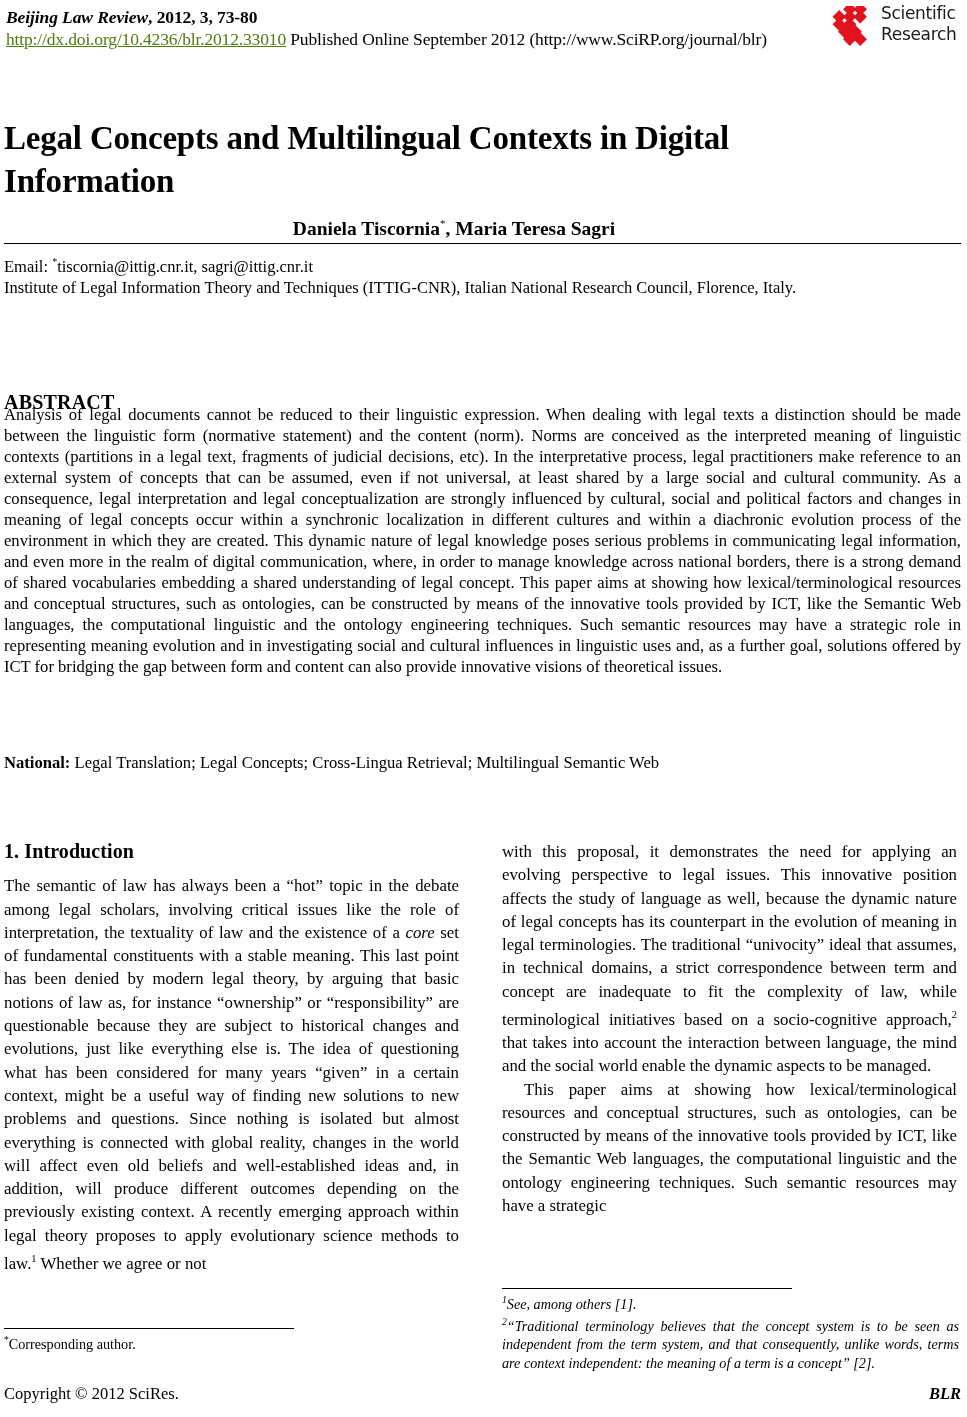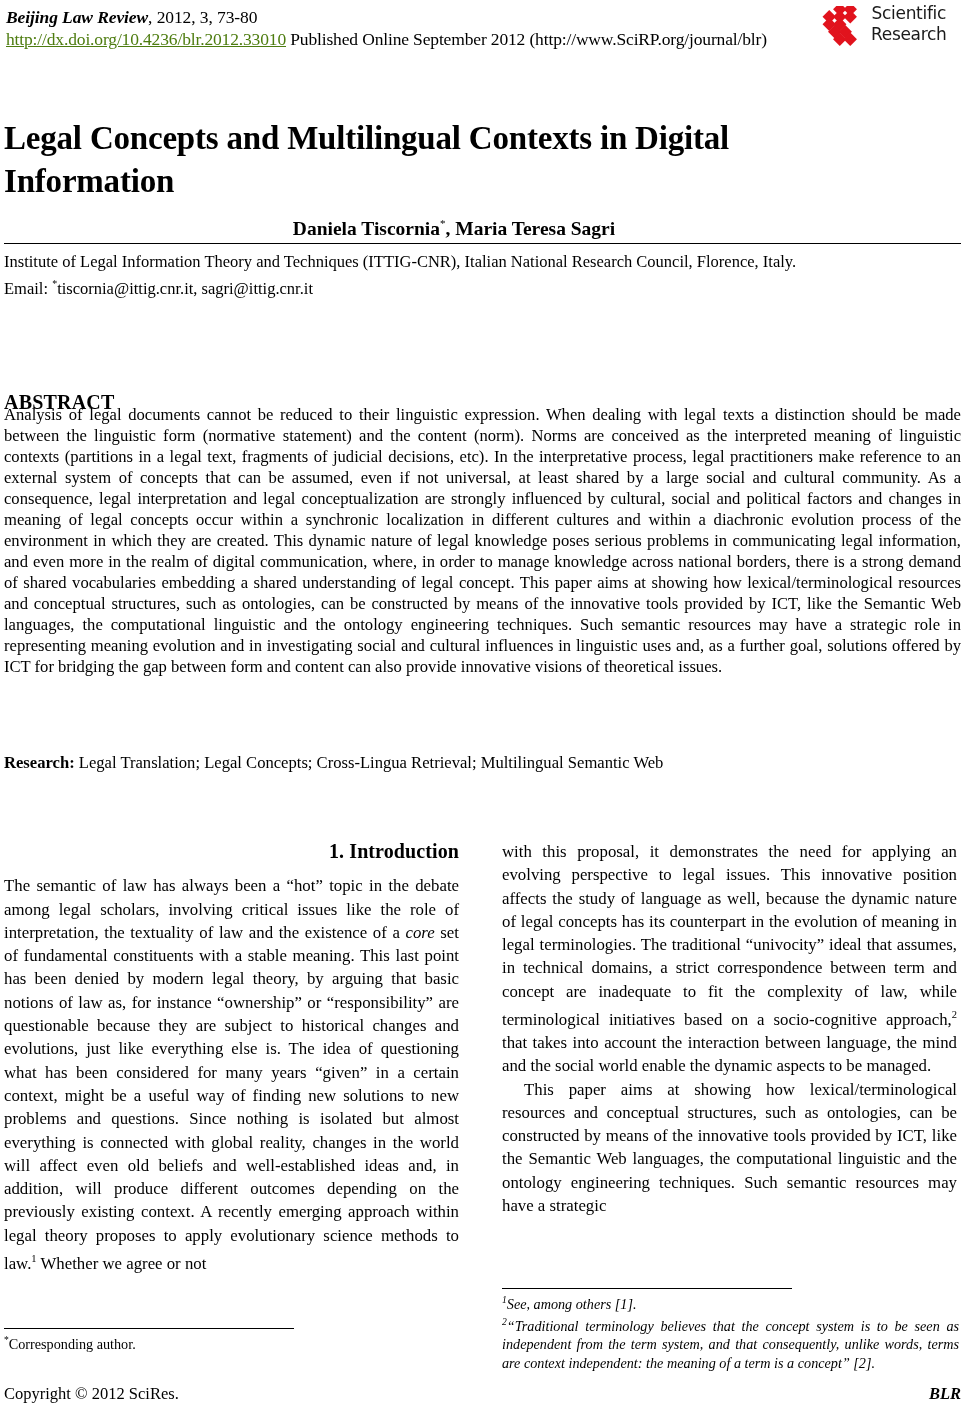--- a/index.html
+++ b/index.html
@@ -40,7 +40,7 @@
     font-style: italic;
   }
   .runhead-line1 .jvol {
-    font-weight: normal;
+    font-weight: bold;
   }
   .runhead-line2 {
     font-size: 17.5px;

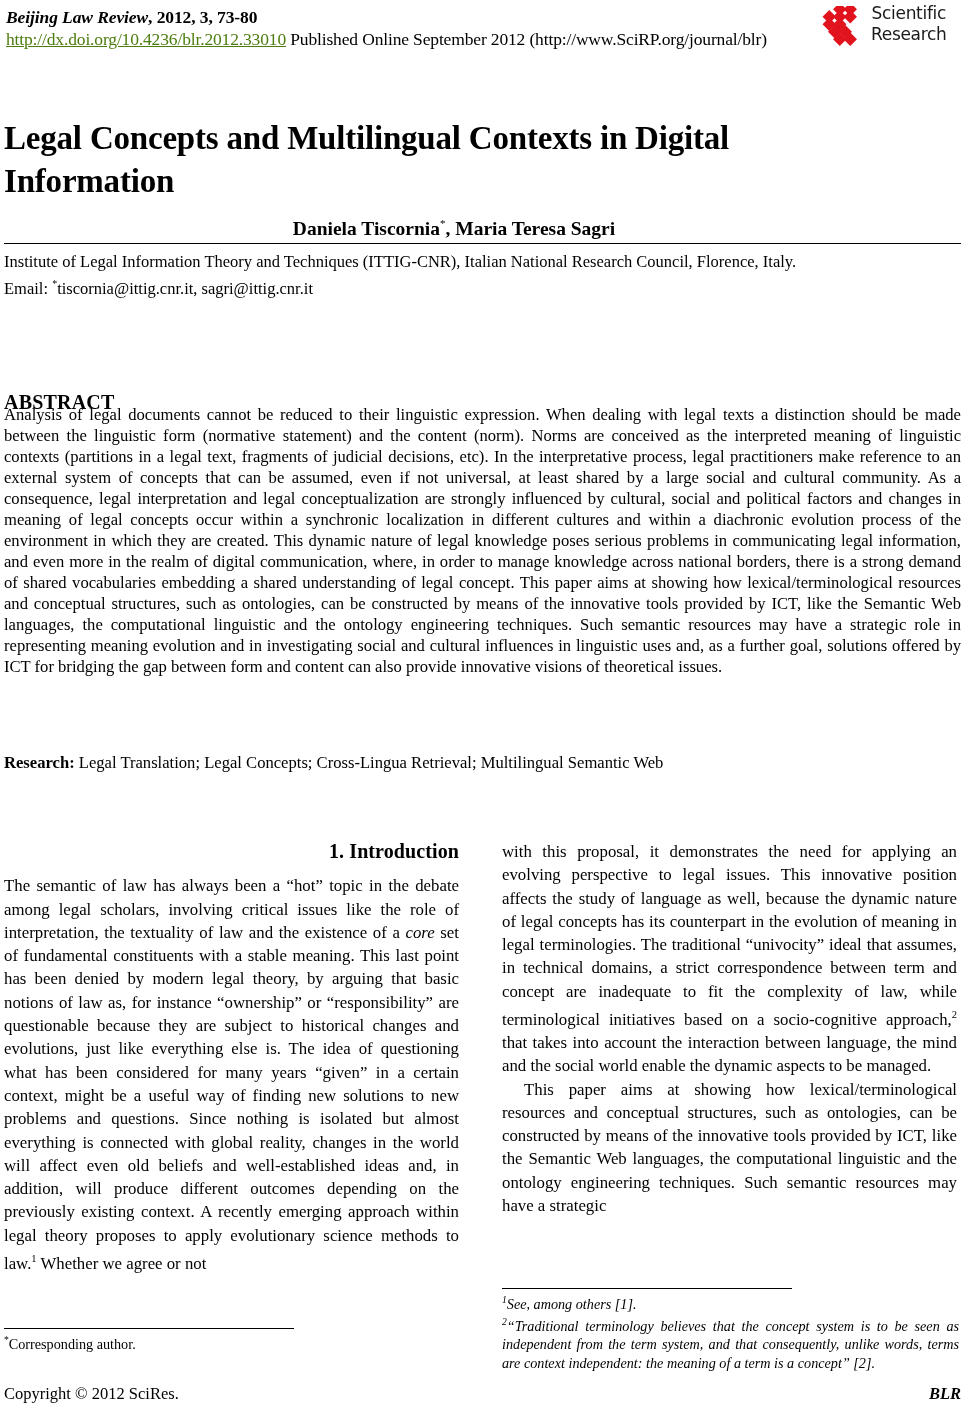--- a/index.html
+++ b/index.html
@@ -55,11 +55,10 @@
   
   .logo {
     position: absolute;
-    right: 16px;
+    right: 6px;
     top: 2px;
     width: 130px;
     height: 52px;
-    text-align: center;
   }
   .logo-mark {
     position: absolute;

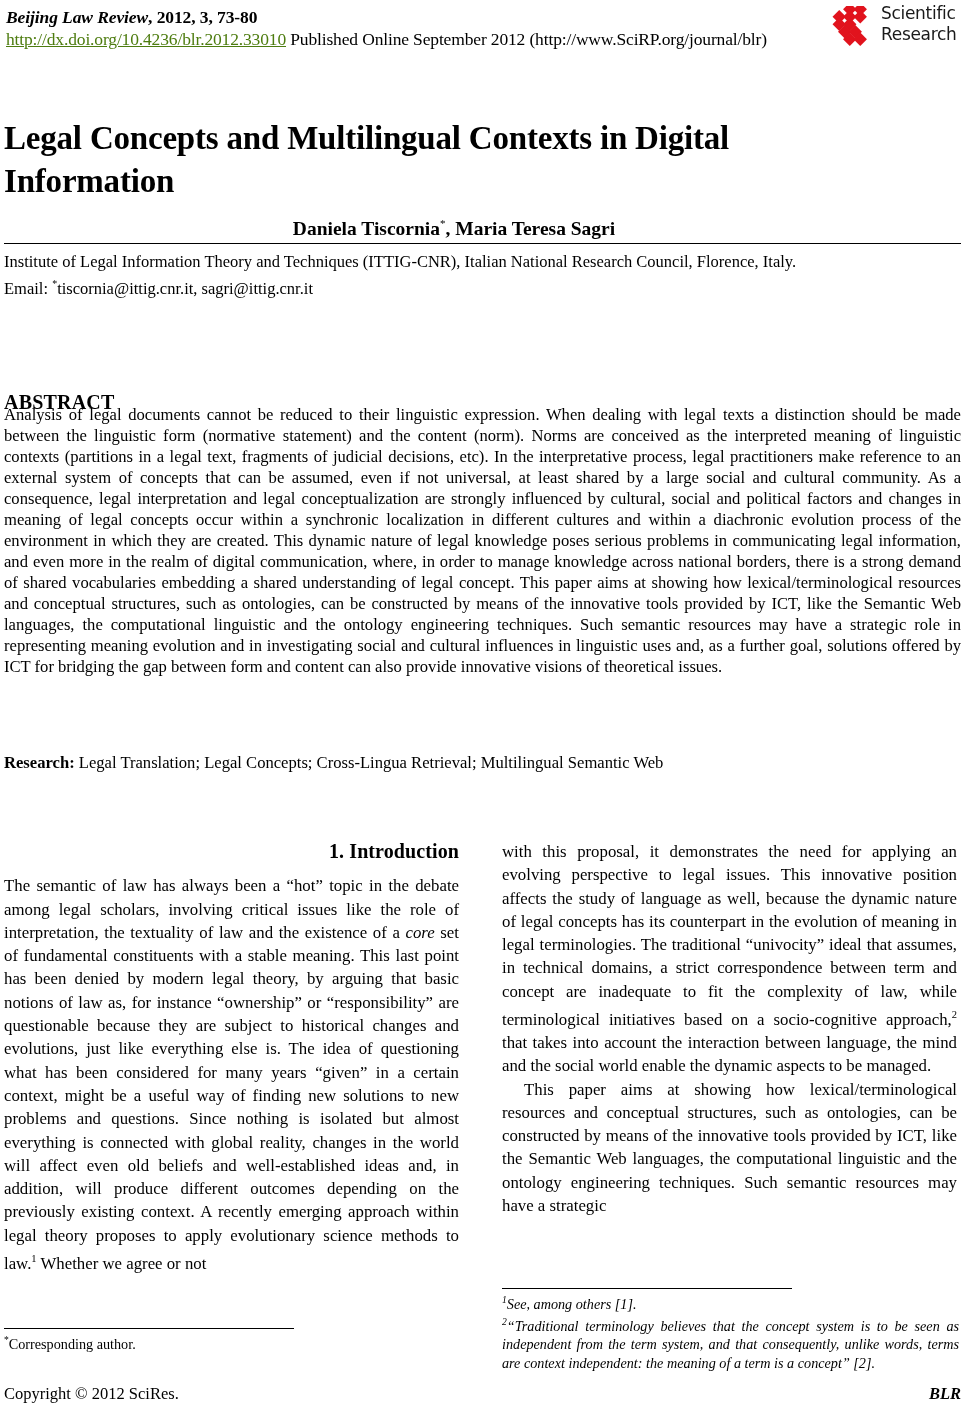--- a/index.html
+++ b/index.html
@@ -276,8 +276,8 @@
   <div class="rule-authors"></div>
 
   <div class="affil">
+    <div><span>Email: </span><sup>*</sup><span>tiscornia@ittig.cnr.it, sagri@ittig.cnr.it</span></div>
     <div>Institute of Legal Information Theory and Techniques (ITTIG-CNR), Italian National Research Council, Florence, Italy.</div>
-    <div><span>Email: </span><sup>*</sup><span>tiscornia@ittig.cnr.it, sagri@ittig.cnr.it</span></div>
   </div>
 
 

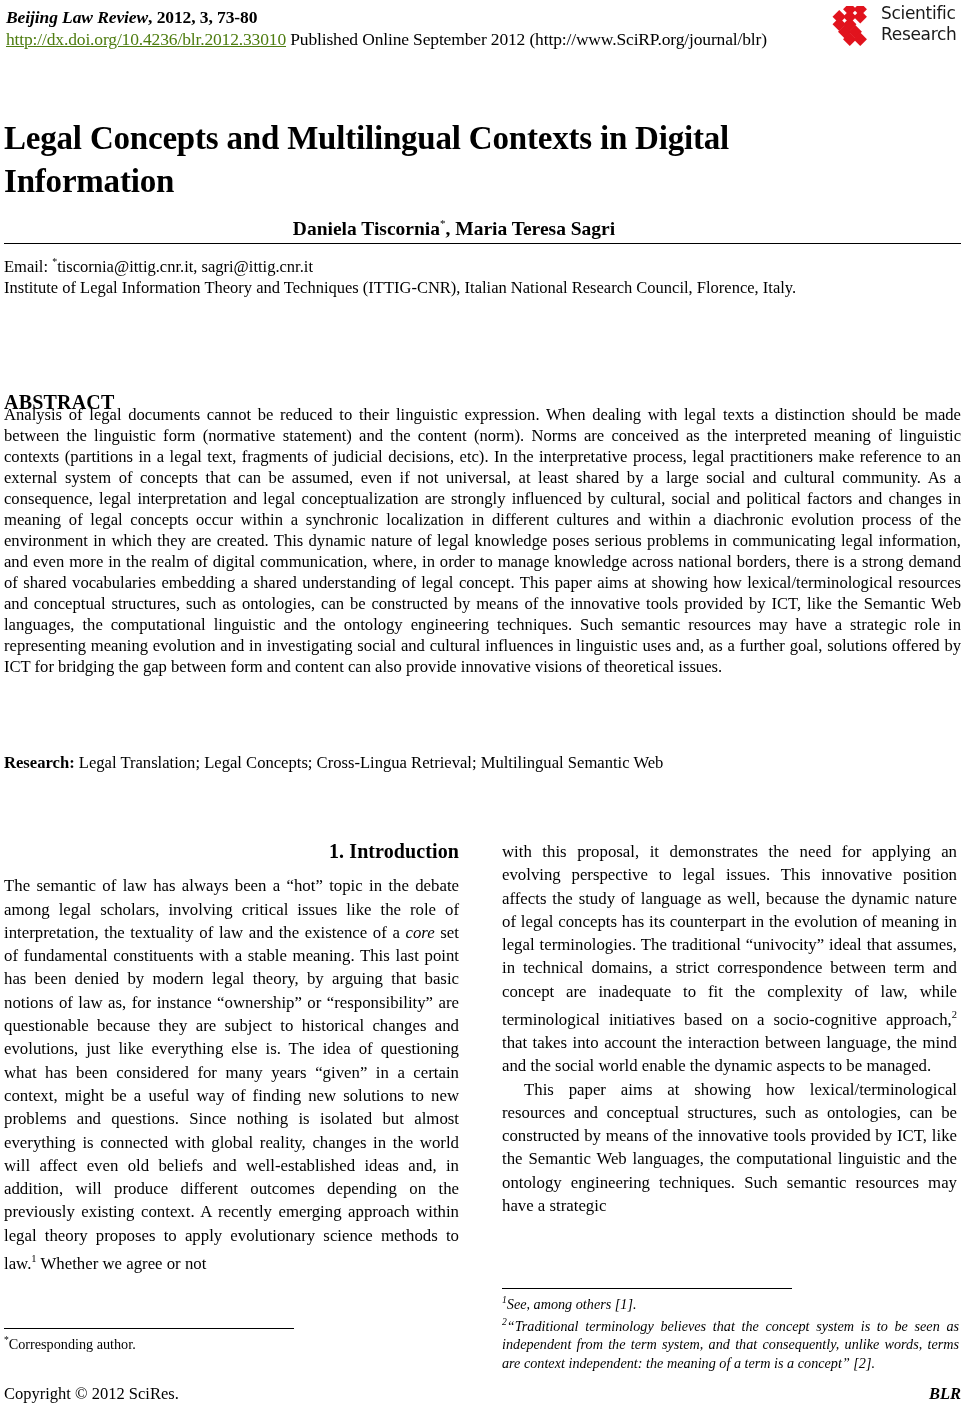--- a/index.html
+++ b/index.html
@@ -284,7 +284,7 @@
   <h2 class="abstract-h">ABSTRACT</h2>
   <div class="abstract-body">Analysis of legal documents cannot be reduced to their linguistic expression. When dealing with legal texts a distinction should be made between the linguistic form (normative statement) and the content (norm). Norms are conceived as the interpreted meaning of linguistic contexts (partitions in a legal text, fragments of judicial decisions, etc). In the interpretative process, legal practitioners make reference to an external system of concepts that can be assumed, even if not universal, at least shared by a large social and cultural community. As a consequence, legal interpretation and legal conceptualization are strongly influenced by cultural, social and political factors and changes in meaning of legal concepts occur within a synchronic localization in different cultures and within a diachronic evolution process of the environment in which they are created. This dynamic nature of legal knowledge poses serious problems in communicating legal information, and even more in the realm of digital communication, where, in order to manage knowledge across national borders, there is a strong demand of shared vocabularies embedding a shared understanding of legal concept. This paper aims at showing how lexical/terminological resources and conceptual structures, such as ontologies, can be constructed by means of the innovative tools provided by ICT, like the Semantic Web languages, the computational linguistic and the ontology engineering techniques. Such semantic resources may have a strategic role in representing meaning evolution and in investigating social and cultural influences in linguistic uses and, as a further goal, solutions offered by ICT for bridging the gap between form and content can also provide innovative visions of theoretical issues.</div>
 
-  <div class="keywords"><b>Research:</b><span> Legal Translation; Legal Concepts; Cross-Lingua Retrieval; Multilingual Semantic Web</span></div>
+  <div class="keywords"><b>National:</b><span> Legal Translation; Legal Concepts; Cross-Lingua Retrieval; Multilingual Semantic Web</span></div>
 
   <div class="col col-left">
     <h2 class="sec-h">1. Introduction</h2>

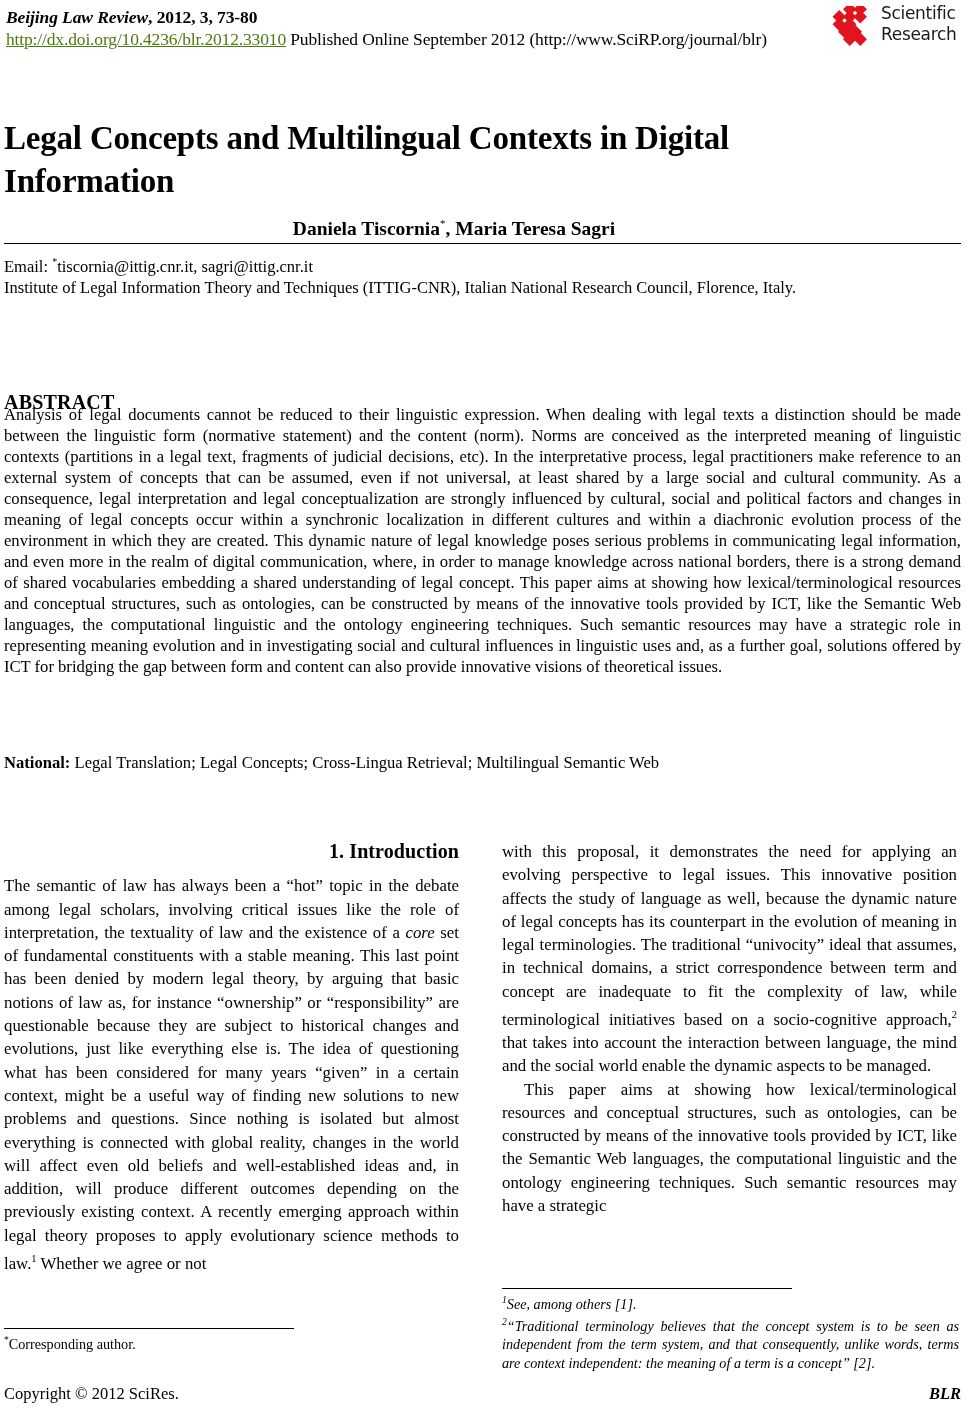--- a/index.html
+++ b/index.html
@@ -186,7 +186,7 @@
     font-size: 20px;
     font-weight: bold;
     margin: 0 0 11px 0;
-    text-align: right;
+    text-align: left;
     letter-spacing: 0.1px;
   }
   .col p {

